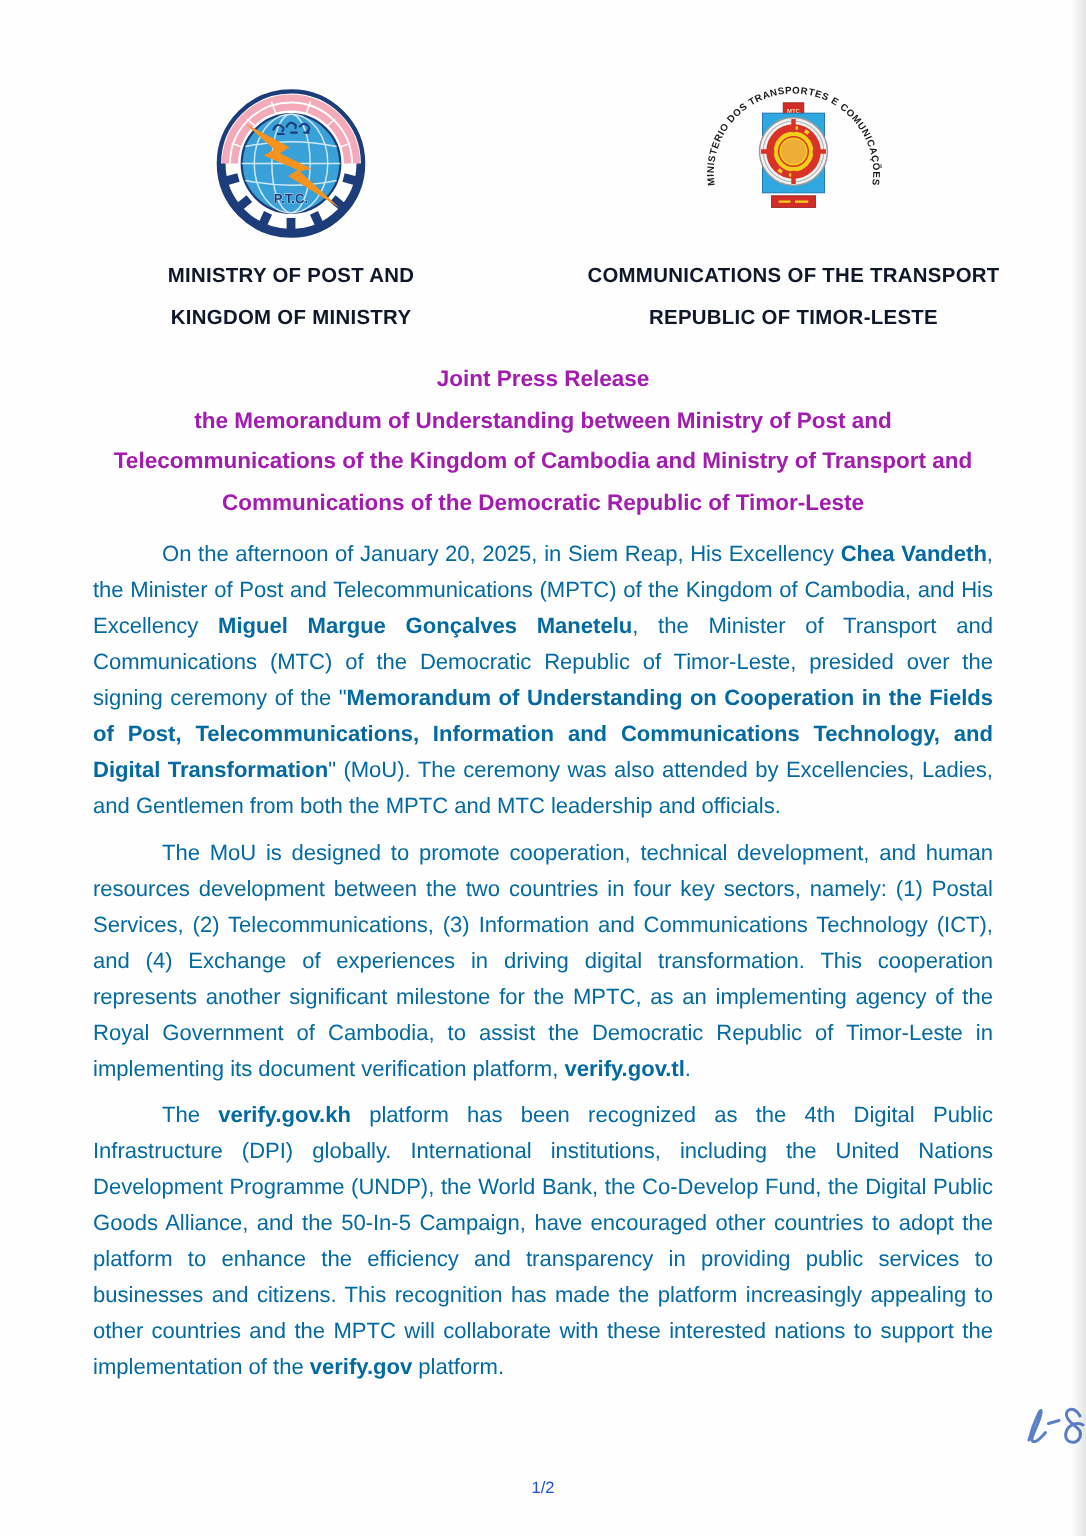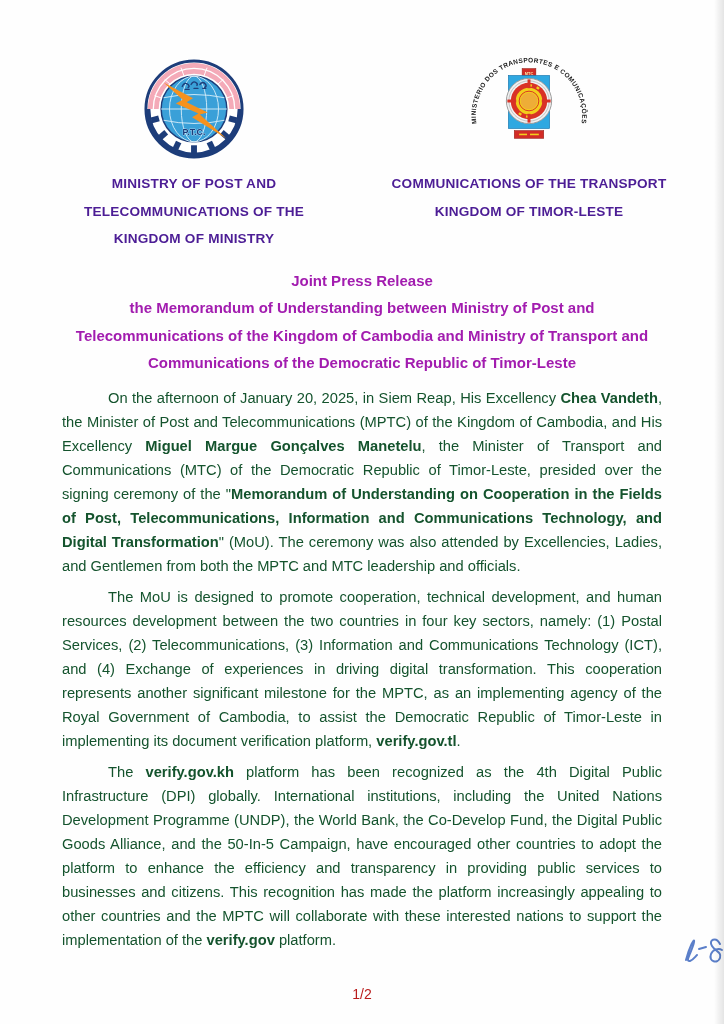--- a/index.html
+++ b/index.html
@@ -37,7 +37,7 @@
     font-weight:bold;
     font-size:13.6px;
     line-height:27.5px;
-    color:#4c1d95;
+    color:#0f172a;
     letter-spacing:0.2px;
   }
 

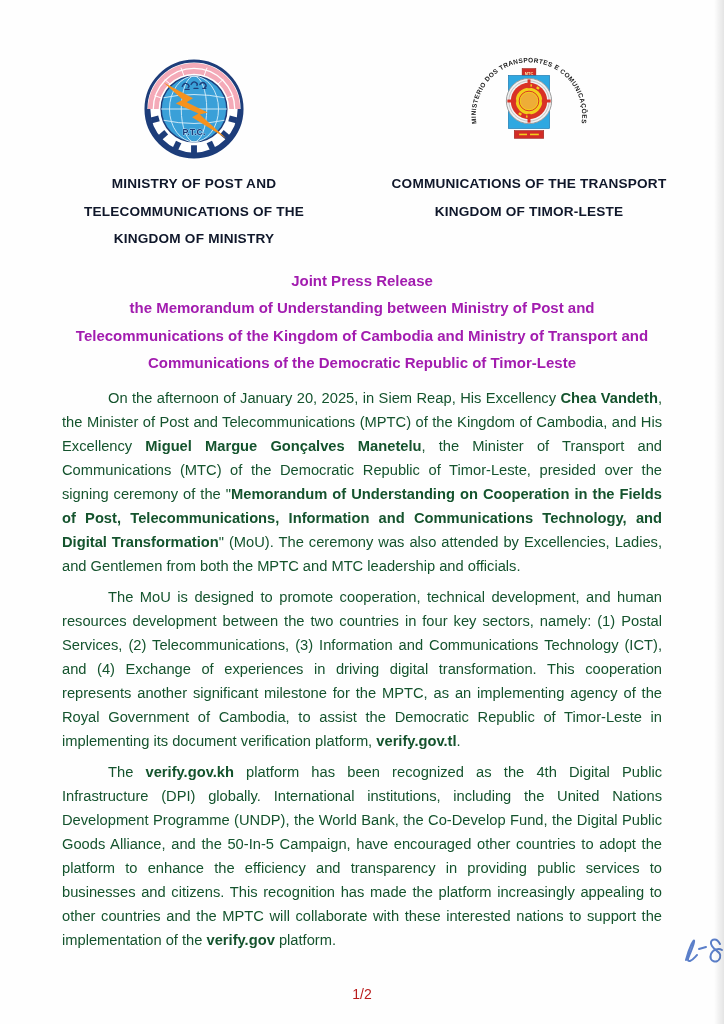--- a/index.html
+++ b/index.html
@@ -136,7 +136,6 @@
       </div>
       <div class="ministry-heading">
         <div>MINISTRY OF POST AND</div>
-        <div>TELECOMMUNICATIONS OF THE</div>
         <div>KINGDOM OF MINISTRY</div>
       </div>
     </div>

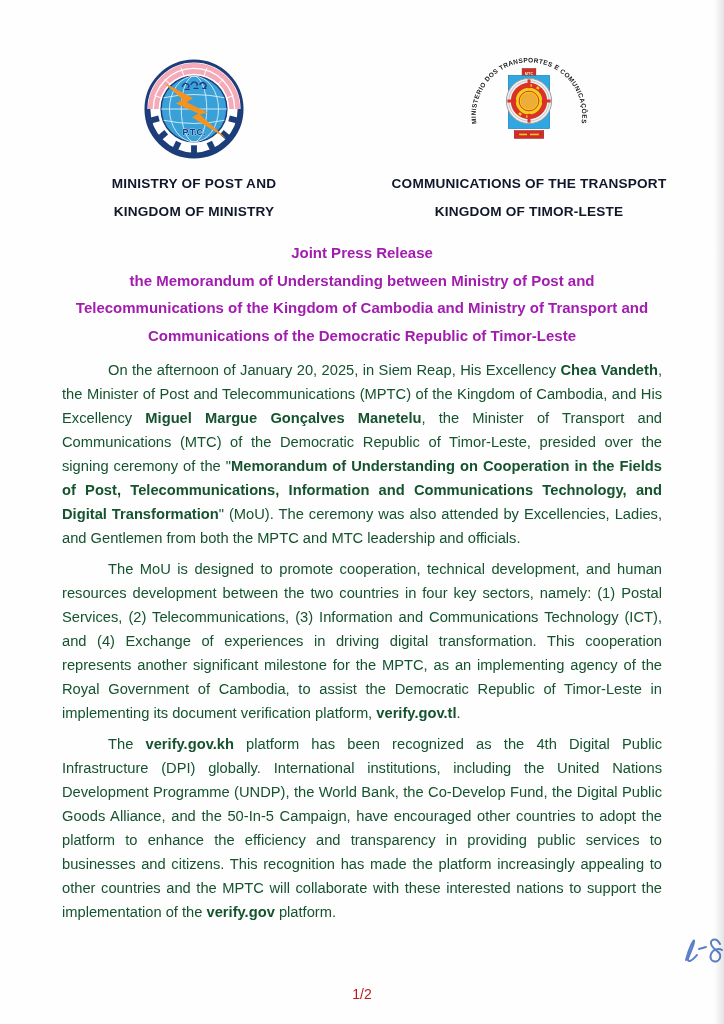--- a/index.html
+++ b/index.html
@@ -182,7 +182,7 @@
       </div>
       <div class="ministry-heading">
         <div>COMMUNICATIONS OF THE TRANSPORT</div>
-        <div>KINGDOM OF TIMOR-LESTE</div>
+        <div>REPUBLIC OF TIMOR-LESTE</div>
       </div>
     </div>
   </div>

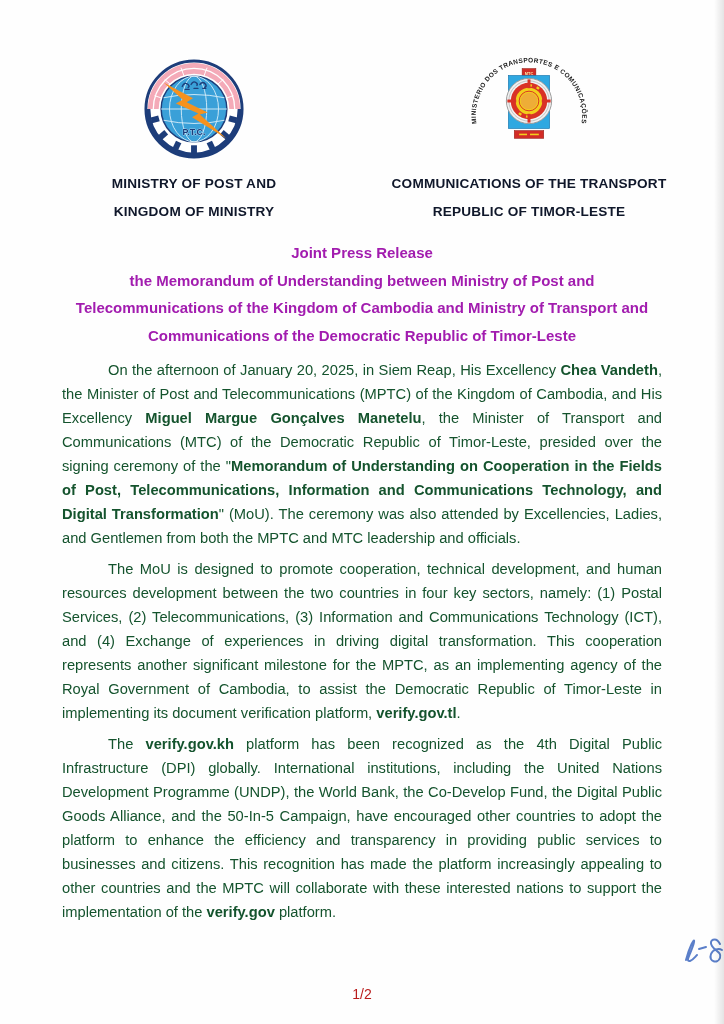--- a/index.html
+++ b/index.html
@@ -57,7 +57,7 @@
     line-height:24px;
     text-align:justify;
     text-indent:46px;
-    color:#14532d;
+    color:#0369a1;
     margin-bottom:7px;
   }
   .body-block p span.b { font-weight:bold; }

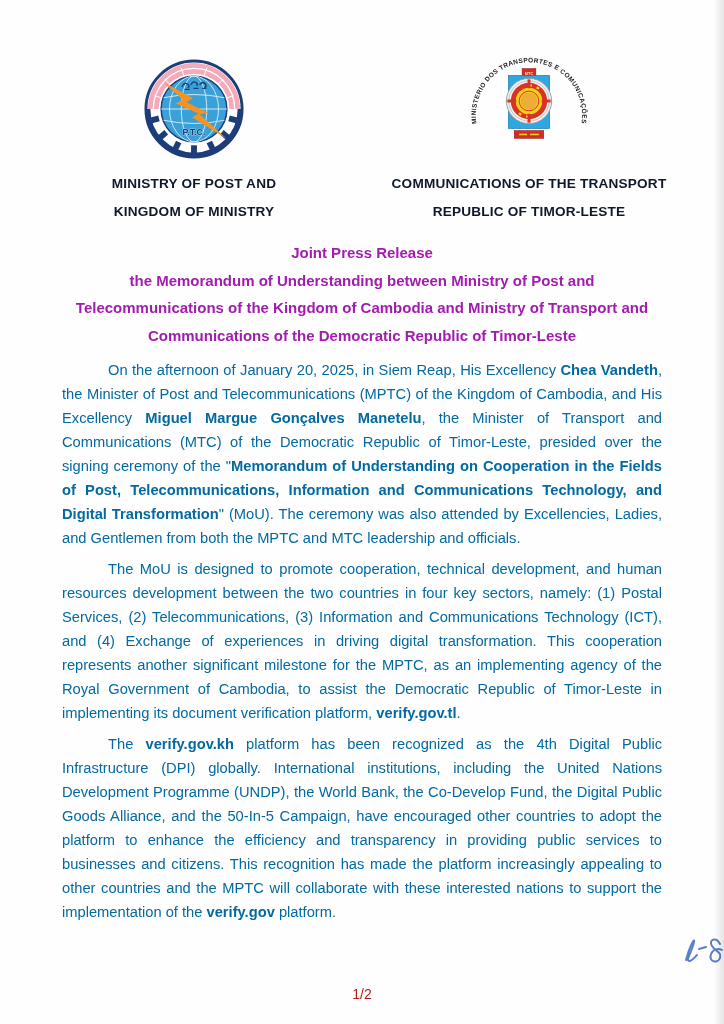--- a/index.html
+++ b/index.html
@@ -67,8 +67,8 @@
     left:0; right:0;
     top:986px;
     text-align:center;
-    font-size:14px;
-    color:#b91c1c;
+    font-size:11px;
+    color:#1d4ed8;
   }
 
   .signature {

